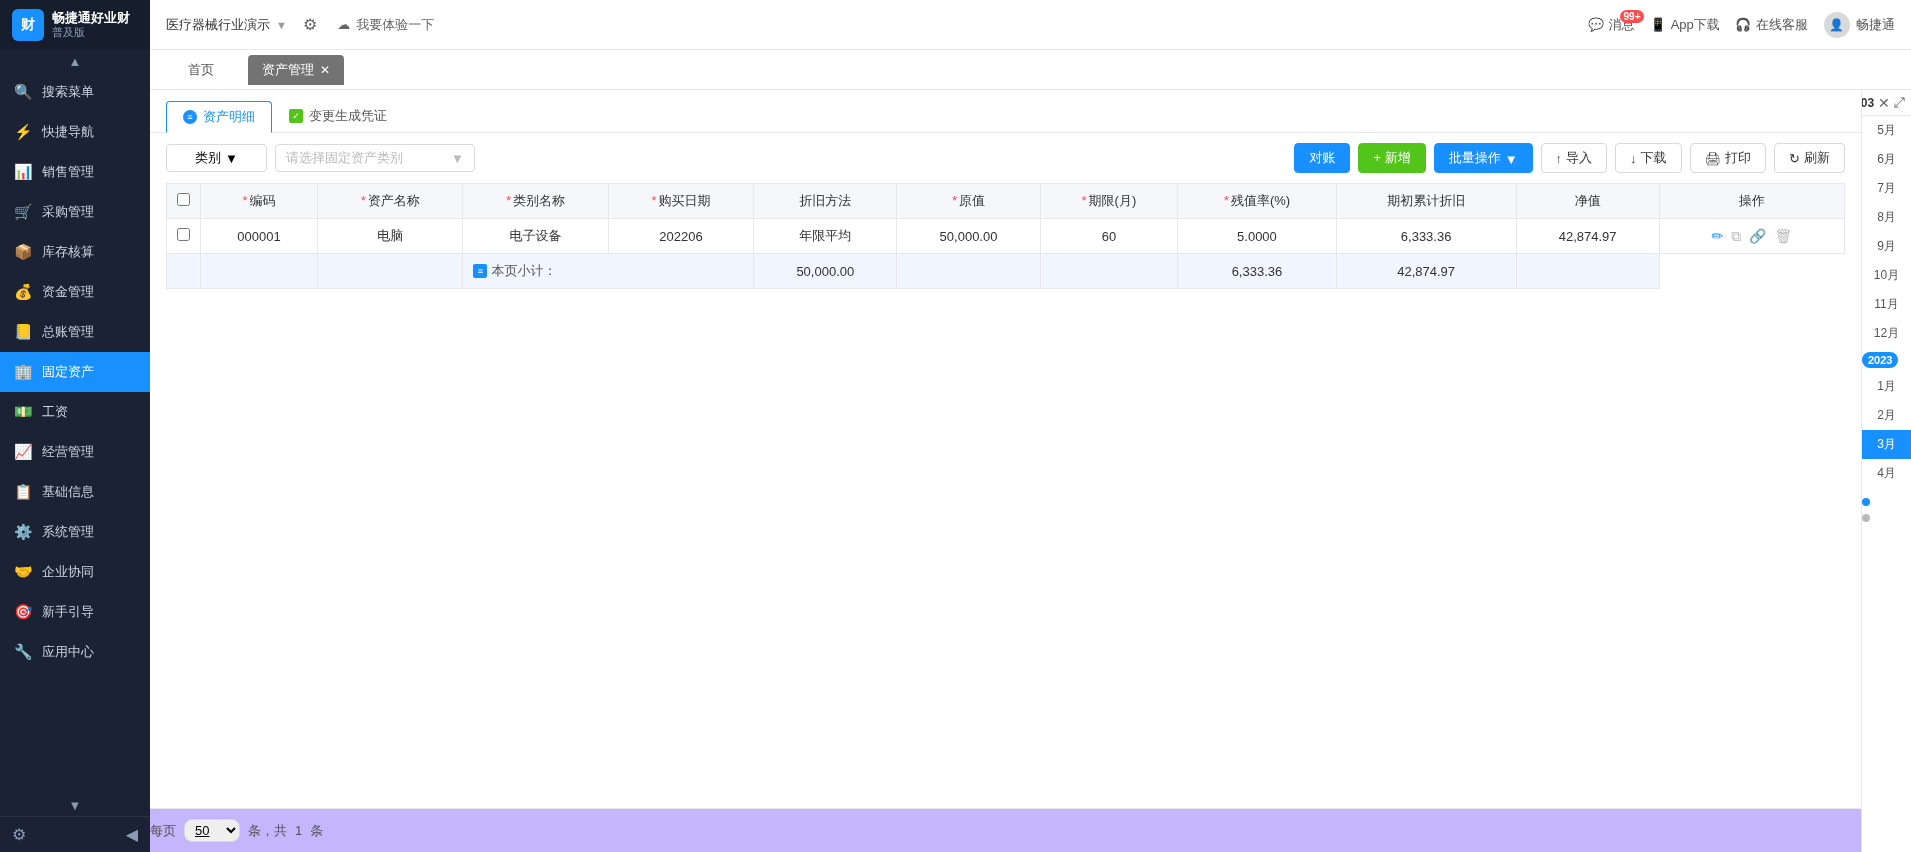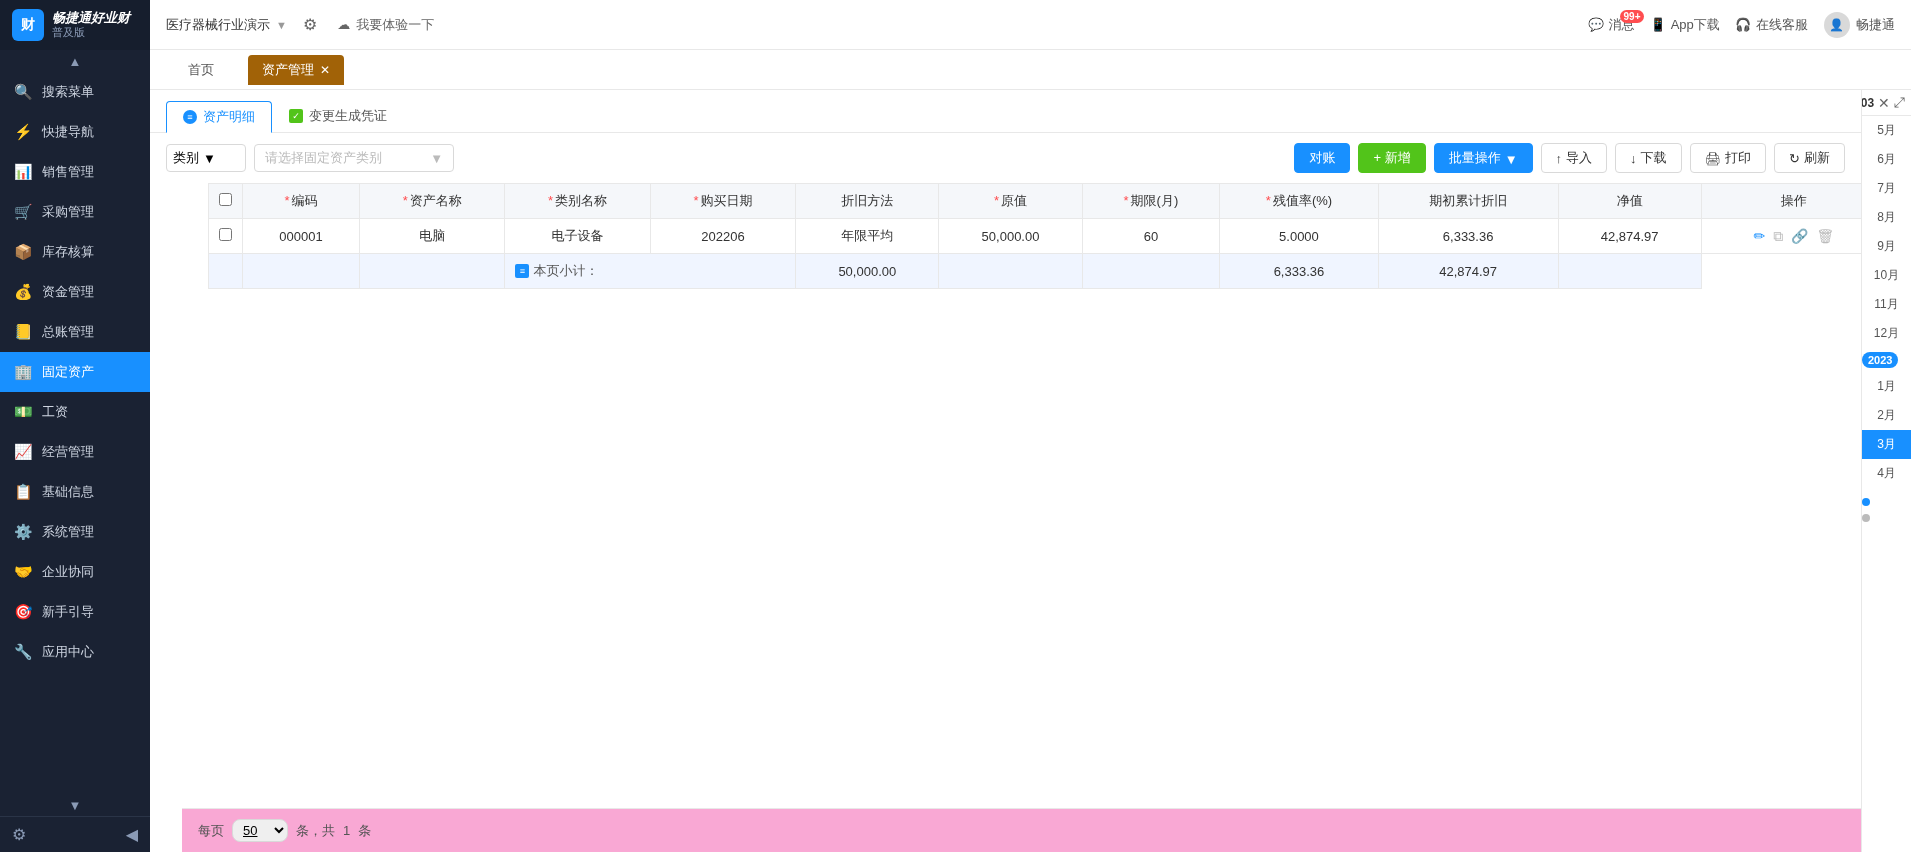--- a/index.html
+++ b/index.html
@@ -8,7 +8,7 @@
     
     .sidebar { width: 150px; background: #1a2233; display: flex; flex-direction: column; height: 100%; color: #cdd4e0; flex-shrink: 0; }
     .sidebar-logo { padding: 10px 12px; background: #161e2d; display: flex; align-items: center; gap: 8px; height: 50px; }
-    .sidebar-logo-text { font-size: 13px; color: #fff; font-weight: bold; line-height: 1.2; font-style: italic; }
+    .sidebar-logo-text { font-size: 13px; color: #fff; font-weight: bold; line-height: 1.2; }
     .sidebar-logo-sub { font-size: 11px; color: #8a9ab5; }
     .sidebar-scroll-up, .sidebar-scroll-down { display: flex; align-items: center; justify-content: center; height: 22px; cursor: pointer; color: #8a9ab5; }
     .sidebar-menu { flex: 1; overflow: hidden; }

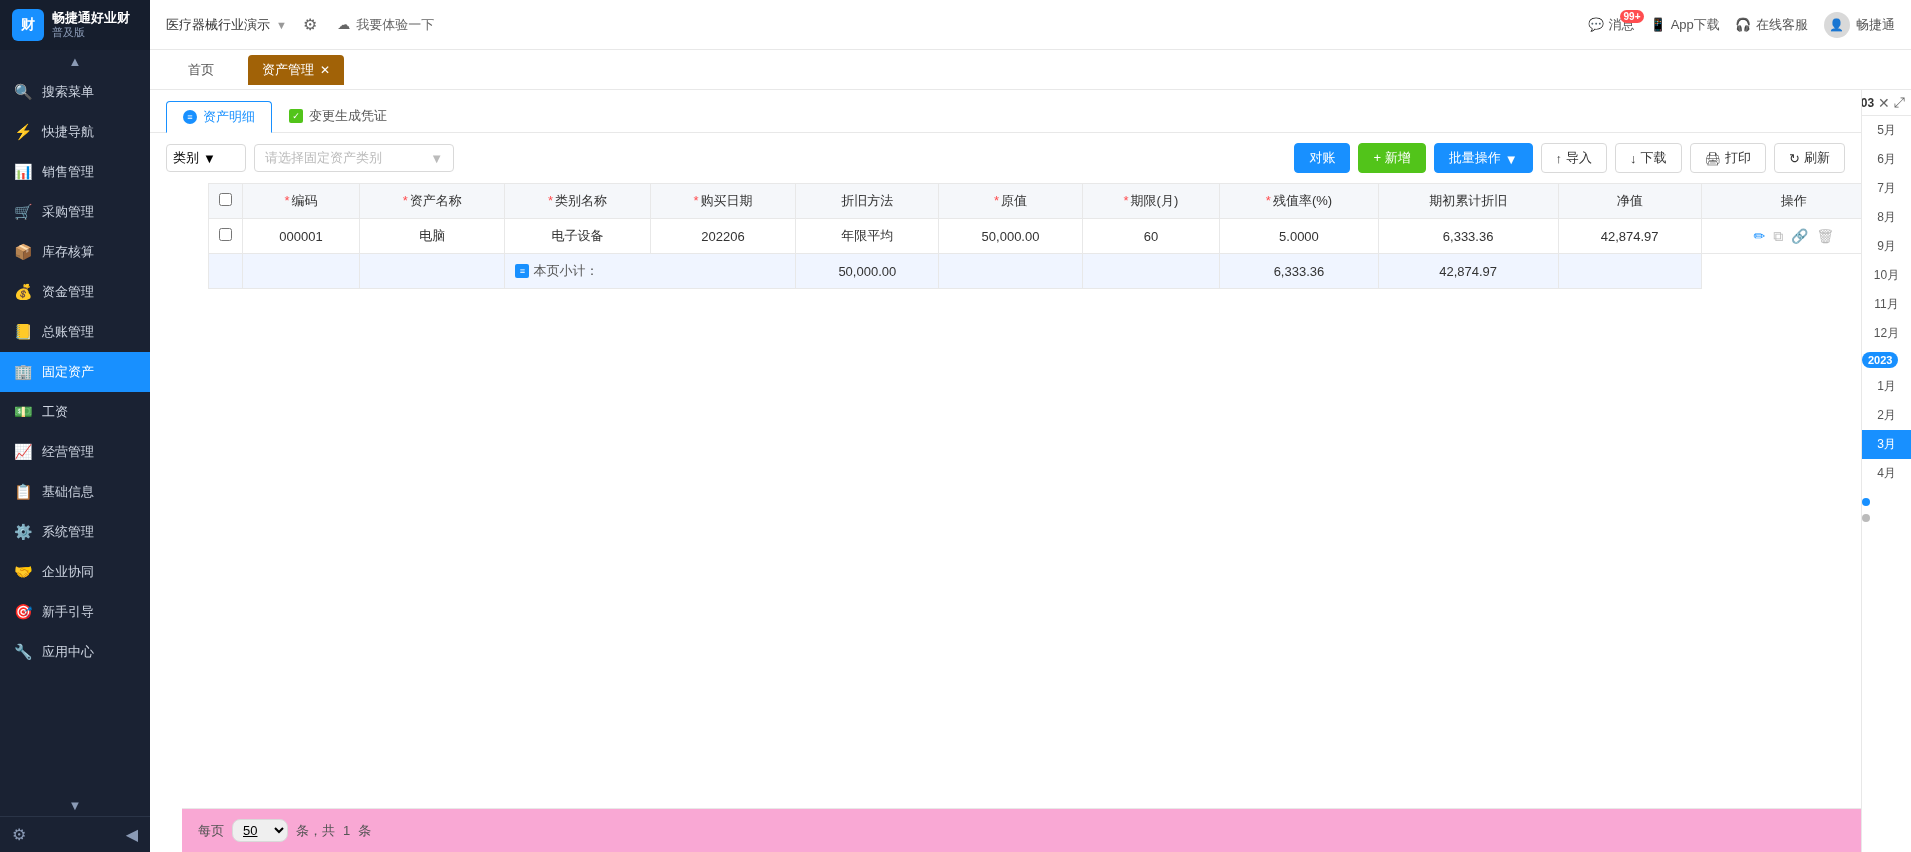--- a/index.html
+++ b/index.html
@@ -35,7 +35,7 @@
     
     .tabs-bar { background: #fff; padding: 0 24px; border-bottom: 1px solid #e8e8e8; display: flex; align-items: center; gap: 20px; height: 40px; }
     .tab { padding: 6px 14px; cursor: pointer; font-size: 13px; color: #555; border-radius: 4px 4px 0 0; }
-    .tab.active { background: #a16207; color: #fff; display: flex; align-items: center; gap: 6px; }
+    .tab.active { background: #737373; color: #fff; display: flex; align-items: center; gap: 6px; }
     .tab-close { font-size: 12px; cursor: pointer; }
 
     

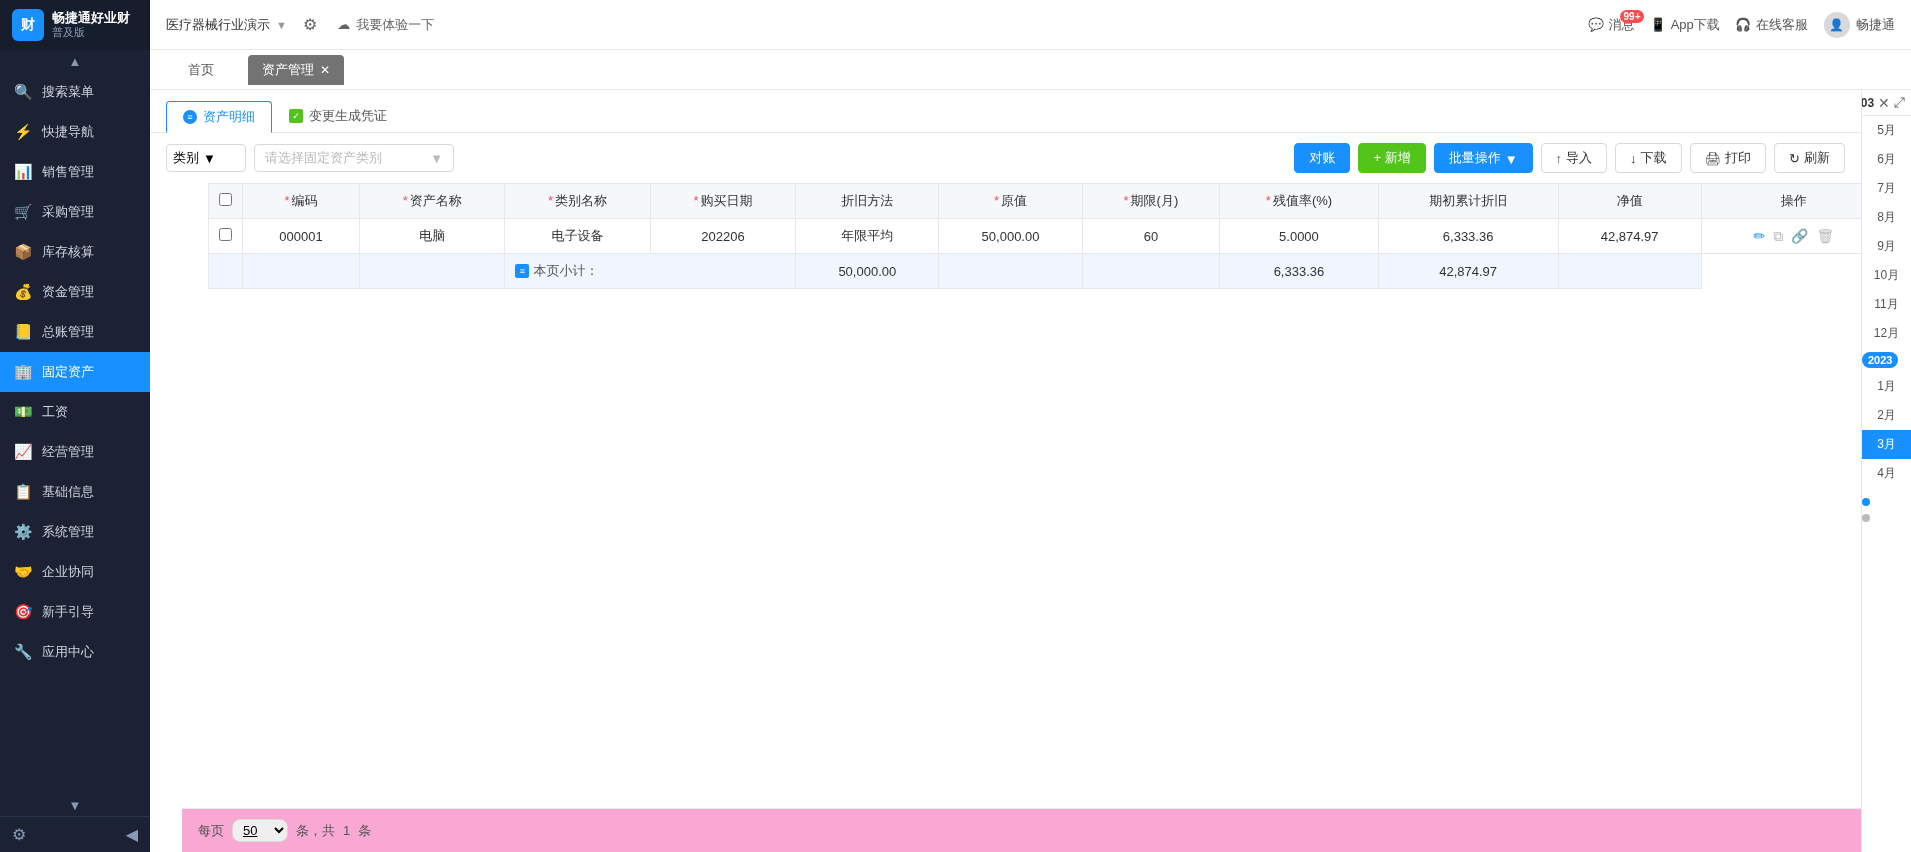--- a/index.html
+++ b/index.html
@@ -56,7 +56,7 @@
     .btn-success { background: #52c41a; color: #fff; border-color: #52c41a; }
     .btn-batch { background: #1890ff; color: #fff; border-color: #1890ff; display: flex; align-items: flex-end; gap: 4px; }
     .toolbar-right { margin-left: auto; display: flex; align-items: center; gap: 8px; }
-    .filter-select { display: flex; align-items: center; gap: 4px; border: 1px solid #d9d9d9; border-radius: 4px; padding: 4px 6px; font-size: 13px; cursor: pointer; background: #fff; min-width: 80px; }
+    .filter-select { display: flex; align-items: center; gap: 4px; border: 1px solid #d9d9d9; border-radius: 4px; padding: 4px 28px; font-size: 13px; cursor: pointer; background: #fff; min-width: 80px; }
     .filter-select-wide { display: flex; align-items: center; gap: 4px; border: 1px solid #d9d9d9; border-radius: 4px; padding: 4px 10px; font-size: 13px; cursor: pointer; background: #fff; min-width: 200px; color: #bbb; }
 
     

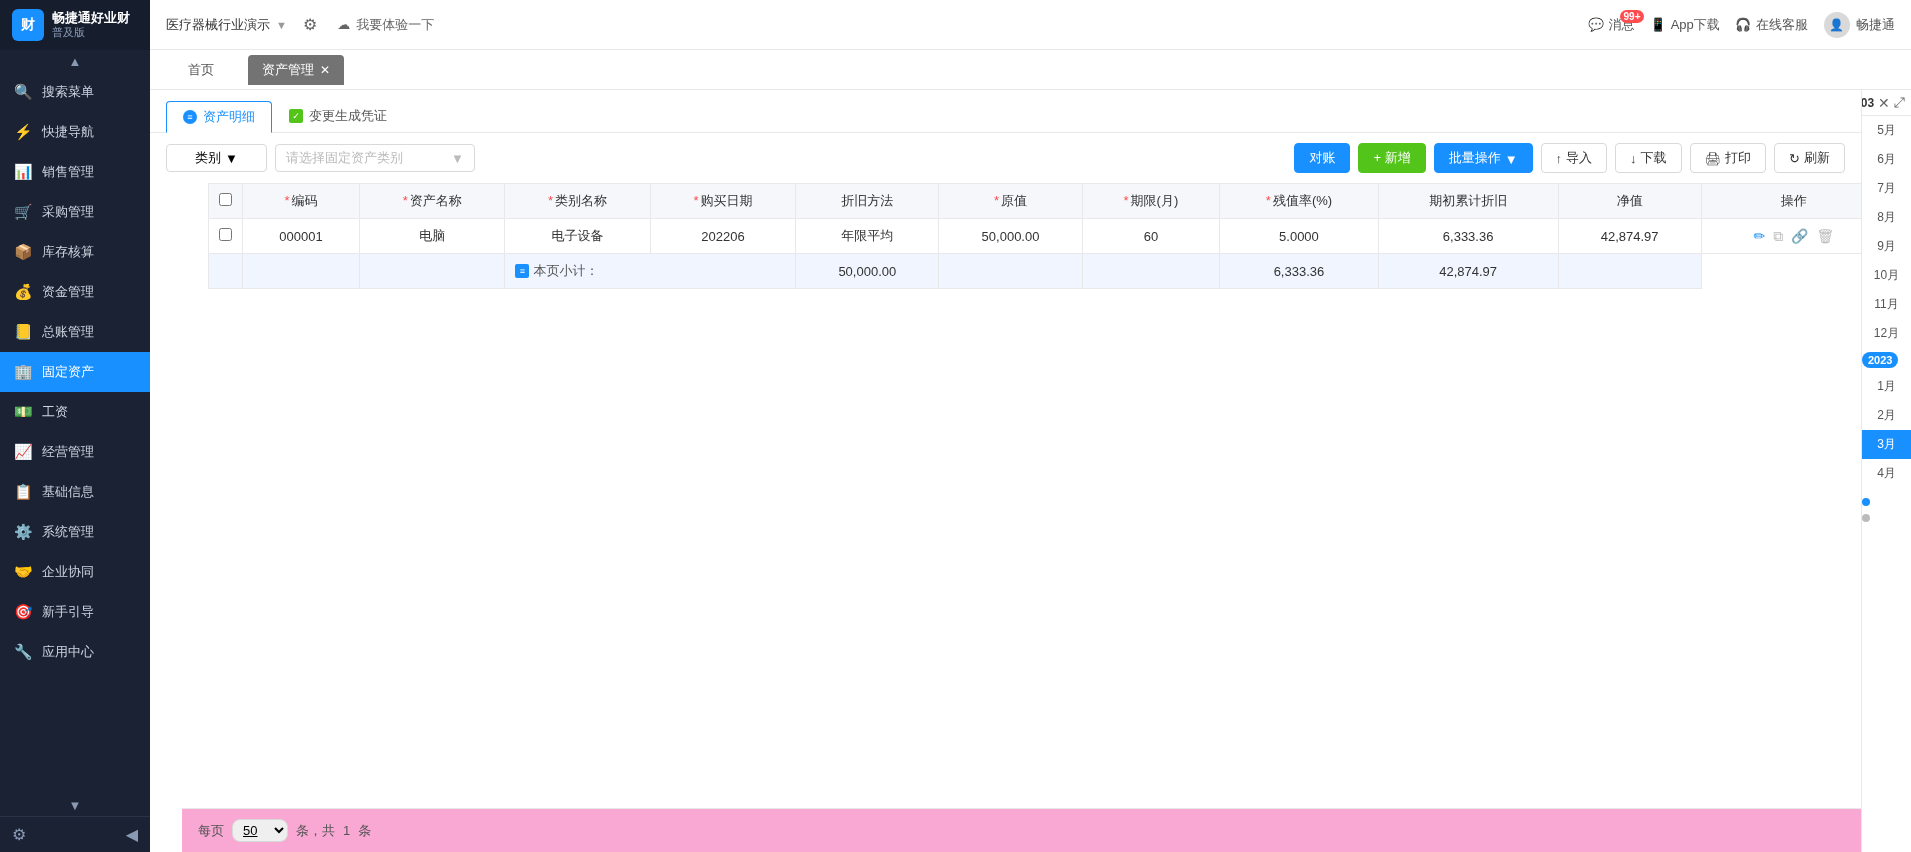--- a/index.html
+++ b/index.html
@@ -61,7 +61,7 @@
 
     
     .table-wrap { flex: 1; overflow: auto; padding: 0 16px; }
-    table { width: 100%; border-collapse: collapse; font-size: 13px; margin-left: 42px; }
+    table { width: 100%; border-collapse: collapse; font-size: 13px; }
     thead th { background: #f5f7fa; border: 1px solid #e8e8e8; padding: 8px 10px; text-align: center; color: #333; font-weight: normal; white-space: nowrap; }
     thead th .required { color: #ff4d4f; margin-right: 2px; }
     tbody td { border: 1px solid #e8e8e8; padding: 8px 10px; text-align: center; color: #333; }

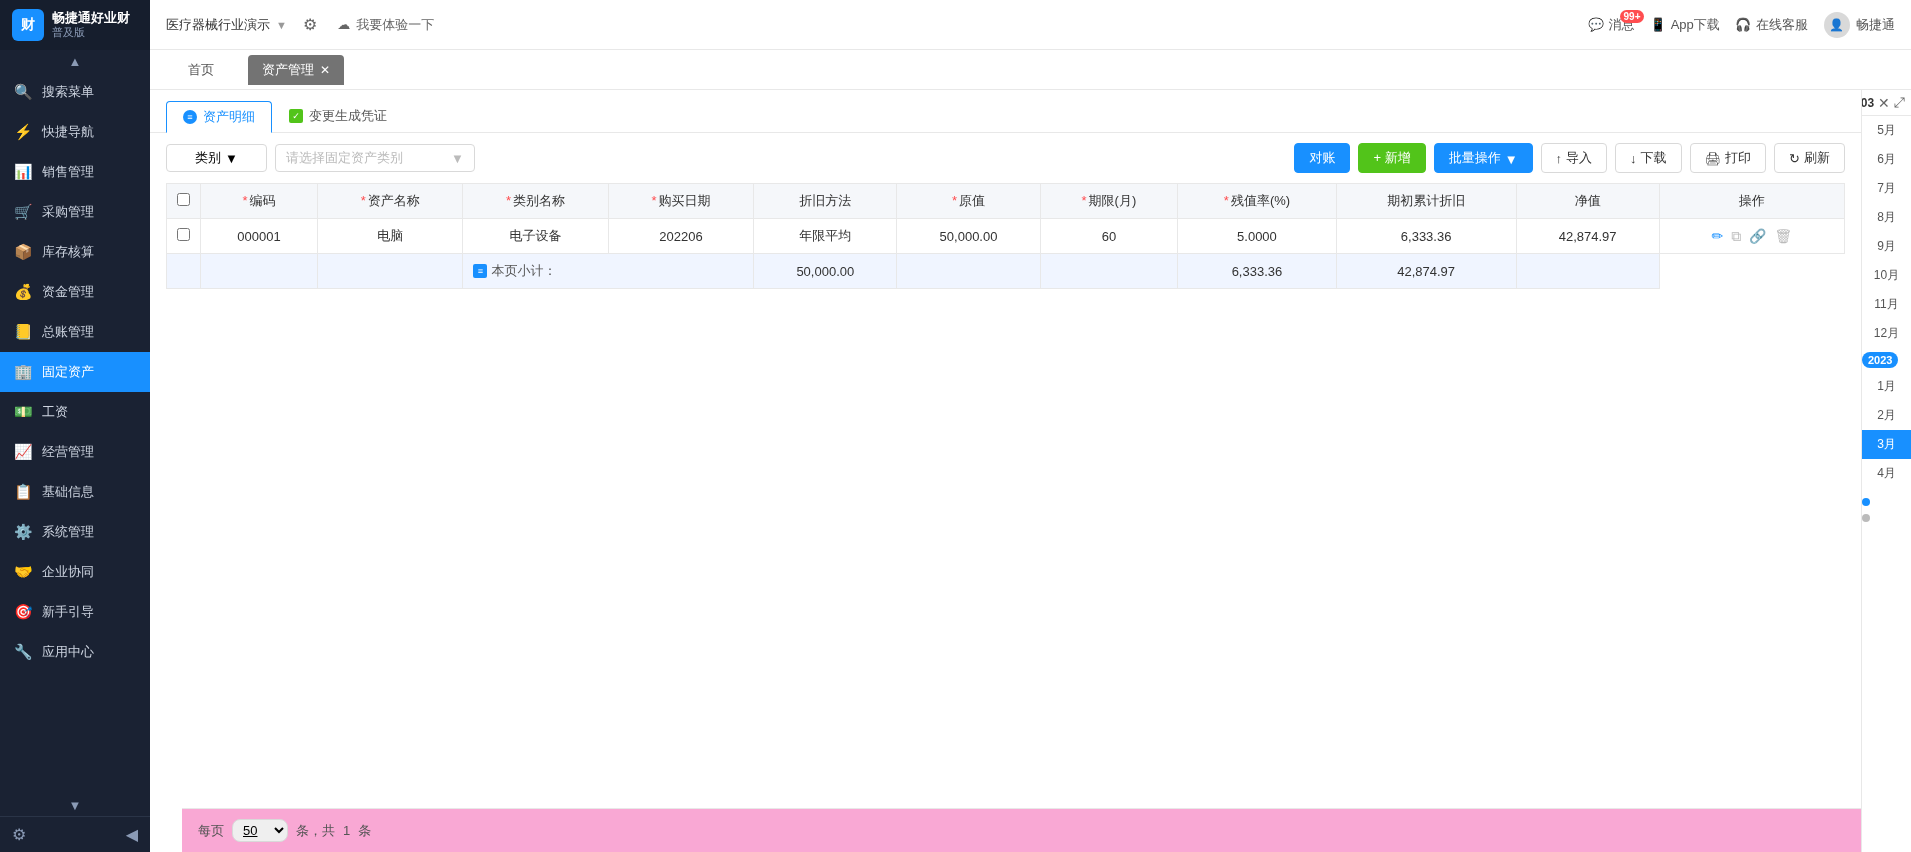--- a/index.html
+++ b/index.html
@@ -75,7 +75,7 @@
     input[type="checkbox"] { cursor: pointer; }
 
     
-    .pagination { display: flex; align-items: center; gap: 8px; padding: 10px 16px; border-top: 1px solid #e8e8e8; font-size: 13px; color: #555; background: #f9a8d4; margin-left: 32px; }
+    .pagination { display: flex; align-items: center; gap: 8px; padding: 10px 0; border-top: 1px solid #e8e8e8; font-size: 13px; color: #555; background: #c4b5fd; }
     .page-select { border: 1px solid #d9d9d9; border-radius: 8px; padding: 2px 6px; font-size: 13px; text-decoration: underline; }
 
     

